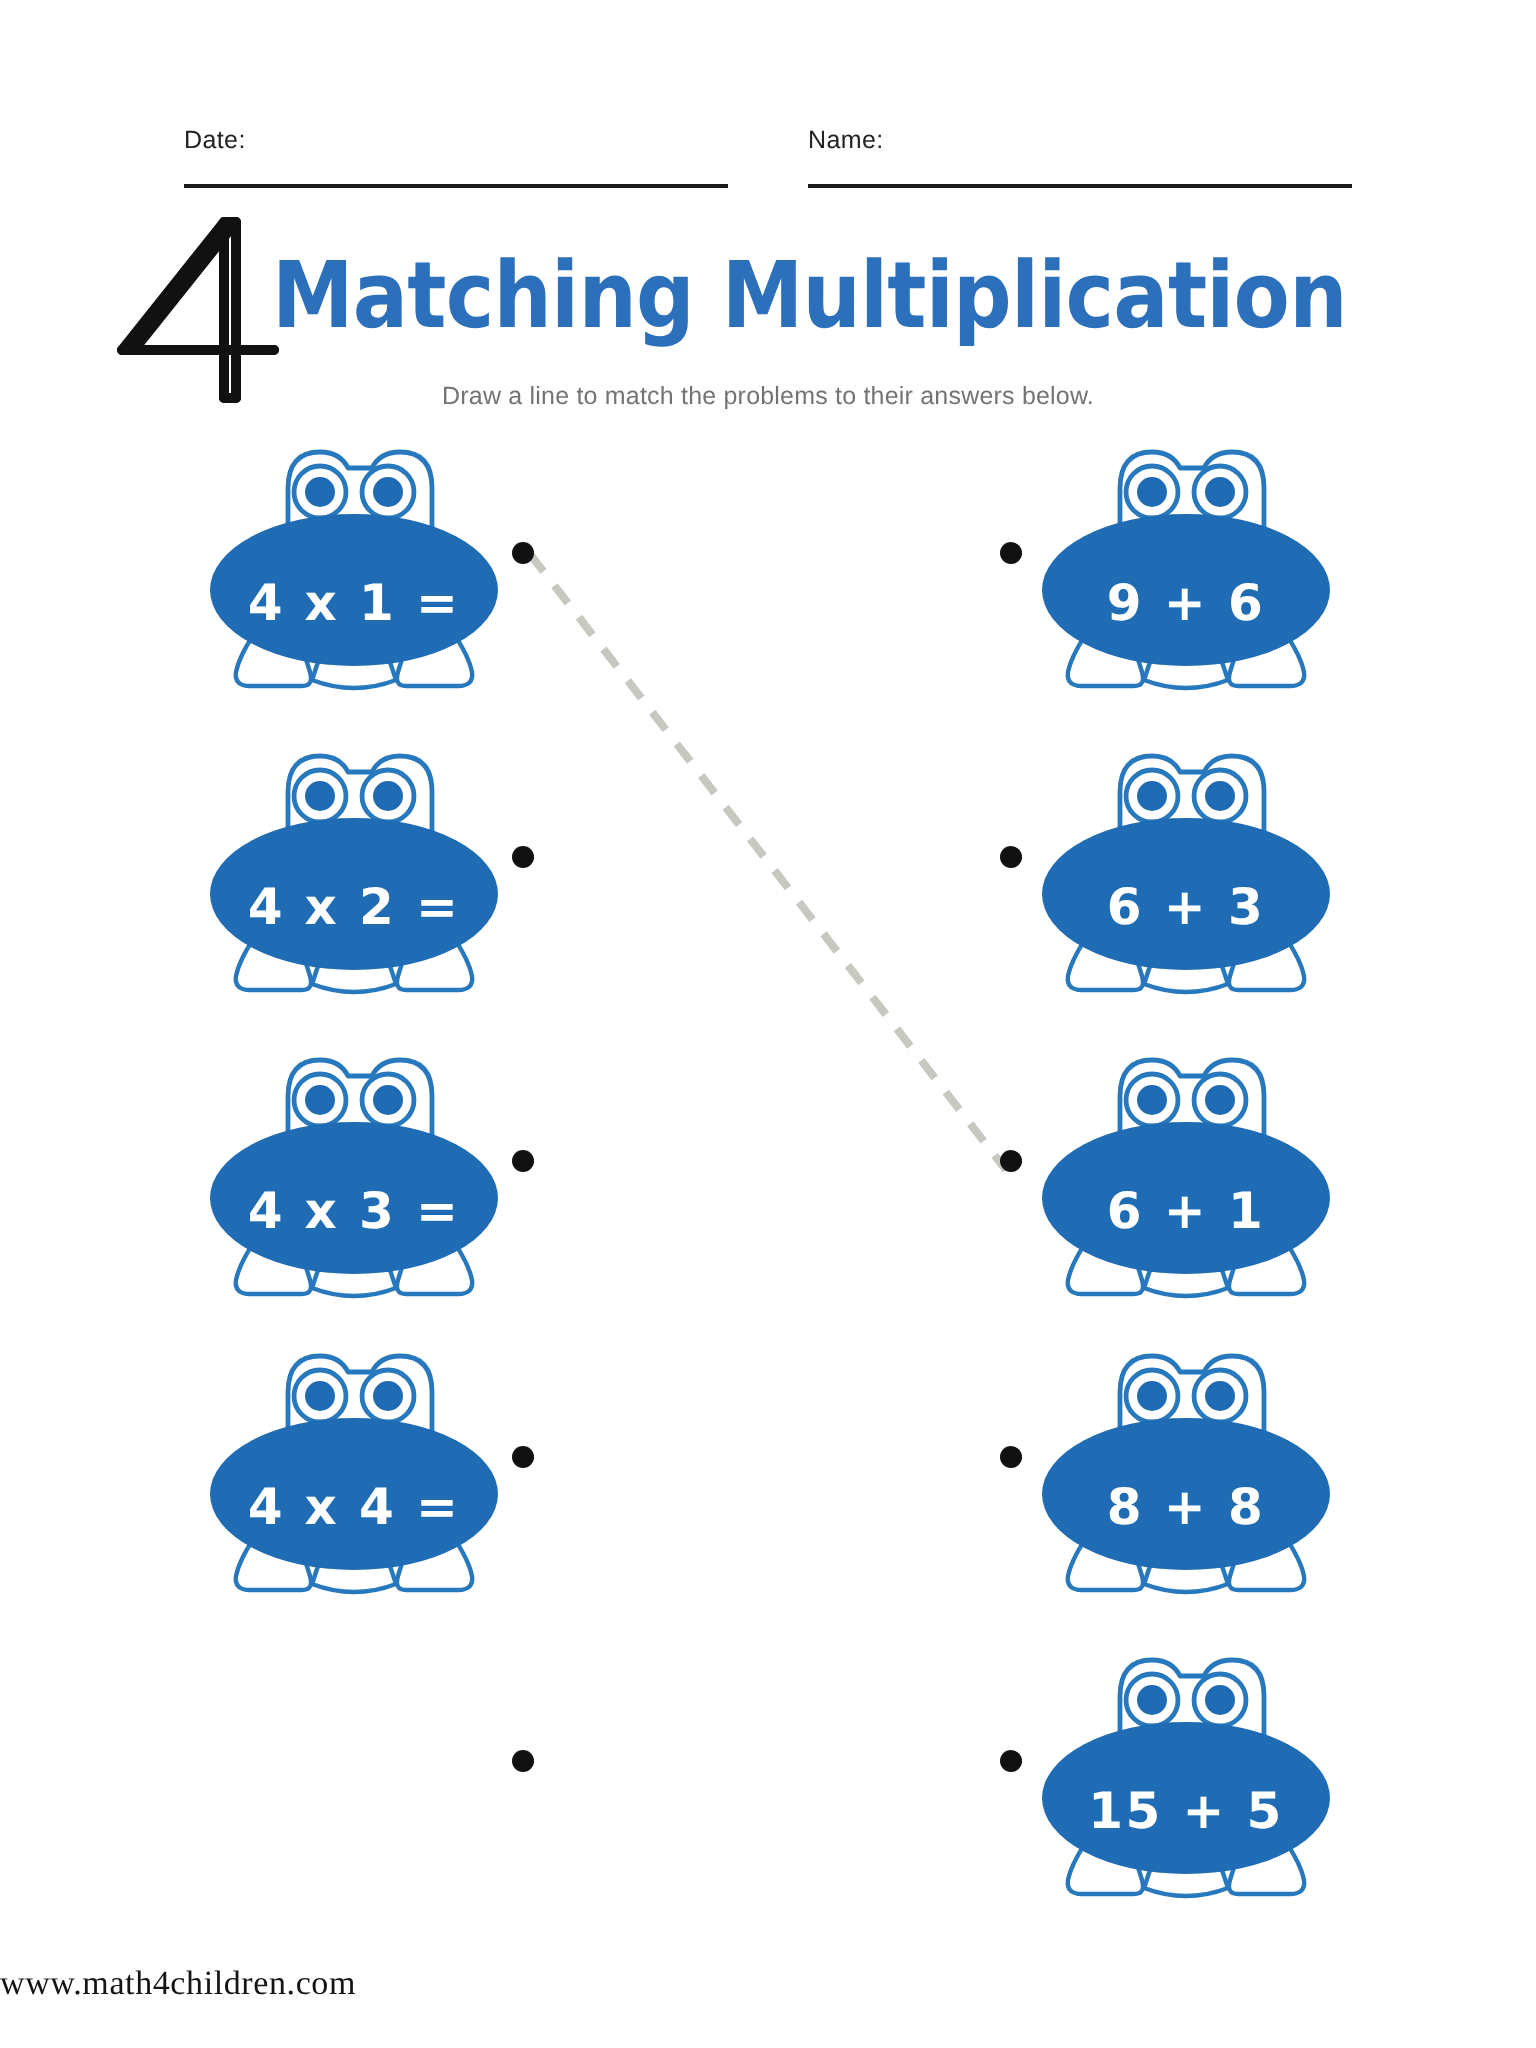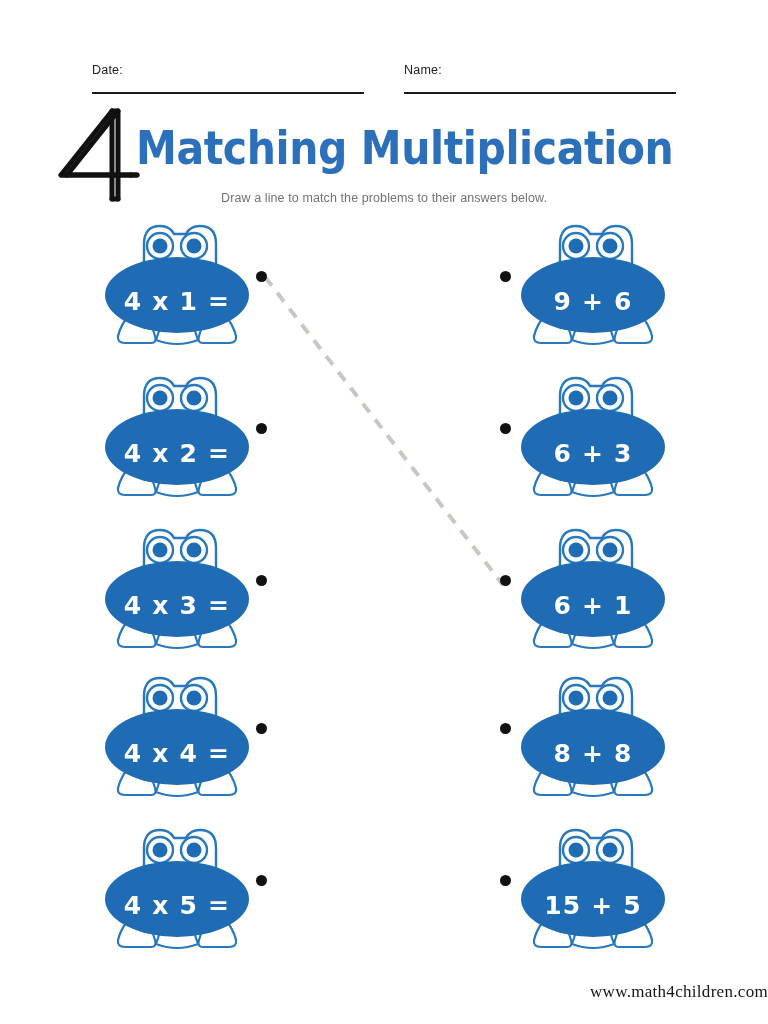--- a/index.html
+++ b/index.html
@@ -369,24 +369,6 @@
     </div>
 
     <div class="frog-row" style="top:604px;">
-      <div class="frog-cell left">
-        <svg viewBox="0 0 186 148" aria-hidden="true">
-          <g>
-            <path d="M60 26 q0 -18 16 -18 q10 0 14 8 l12 0 q4 -8 14 -8 q16 0 16 18 l0 44 l-72 0 z" fill="#ffffff" stroke="#2878bd" stroke-width="2.4" stroke-linejoin="round"></path>
-            <circle cx="76" cy="28" r="13" fill="#ffffff" stroke="#2878bd" stroke-width="2.4"></circle>
-            <circle cx="110" cy="28" r="13" fill="#ffffff" stroke="#2878bd" stroke-width="2.4"></circle>
-            <circle cx="76" cy="28" r="7.5" fill="#1f6cb4"></circle>
-            <circle cx="110" cy="28" r="7.5" fill="#1f6cb4"></circle>
-          </g>
-          <g>
-            <path d="M48 92 q-12 16 -14 26 q-1 7 7 7 l26 0 q6 0 4 -7 l-5 -16 z" fill="#ffffff" stroke="#2878bd" stroke-width="2.2" stroke-linejoin="round"></path>
-            <path d="M138 92 q12 16 14 26 q1 7 -7 7 l-26 0 q-6 0 -4 -7 l5 -16 z" fill="#ffffff" stroke="#2878bd" stroke-width="2.2" stroke-linejoin="round"></path>
-            <path d="M78 104 q15 8 30 0 l6 18 q-21 8 -42 0 z" fill="#ffffff" stroke="#2878bd" stroke-width="2.2" stroke-linejoin="round"></path>
-          </g>
-          <ellipse cx="93" cy="77" rx="72" ry="38" fill="#1f6cb4"></ellipse>
-        </svg>
-        <div class="frog-label">4 x 5 =</div>
-      </div>
       <div class="dot" style="left:256px; top:53px;"></div>
 
       <div class="frog-cell right">

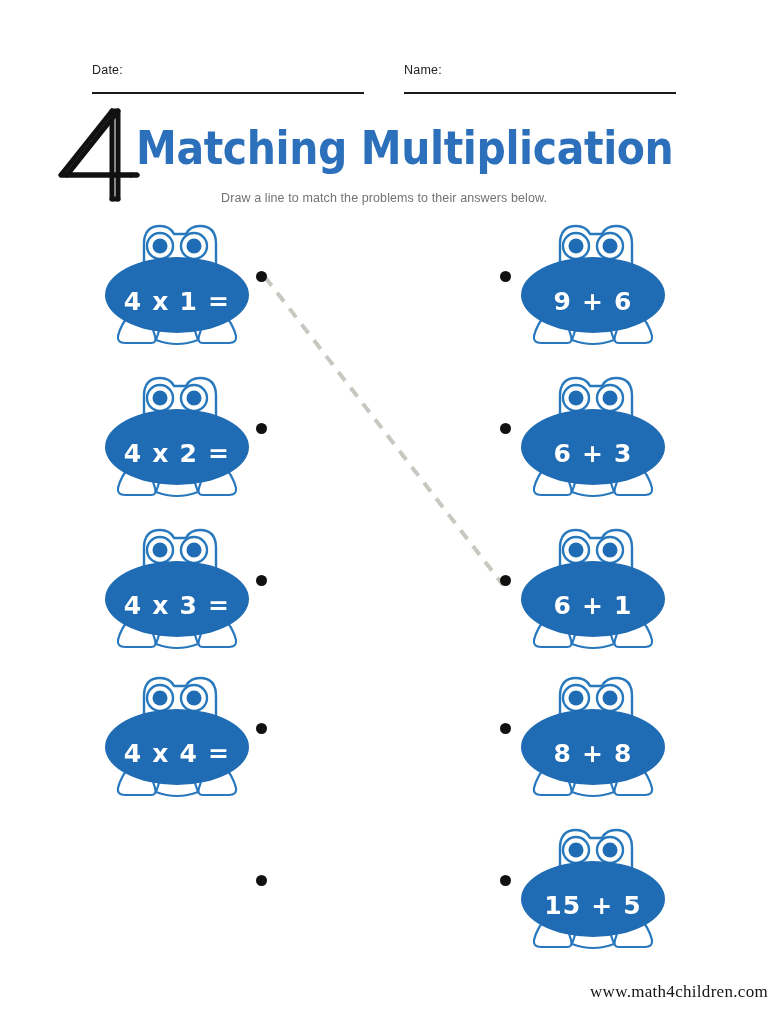--- a/index.html
+++ b/index.html
@@ -160,7 +160,7 @@
     left: 0;
     bottom: 22px;
     width: 768px;
-    text-align: right;
+    text-align: left;
     font-family: "Liberation Serif", serif;
     font-size: 17px;
     color: #141414;

